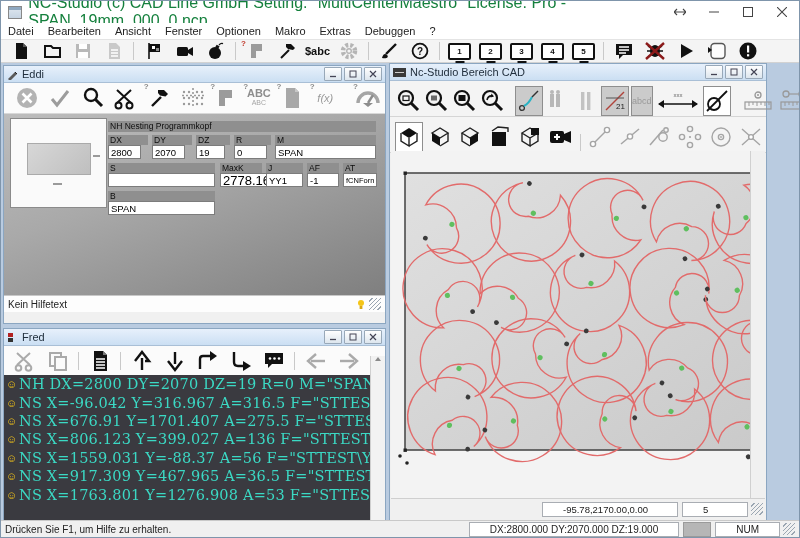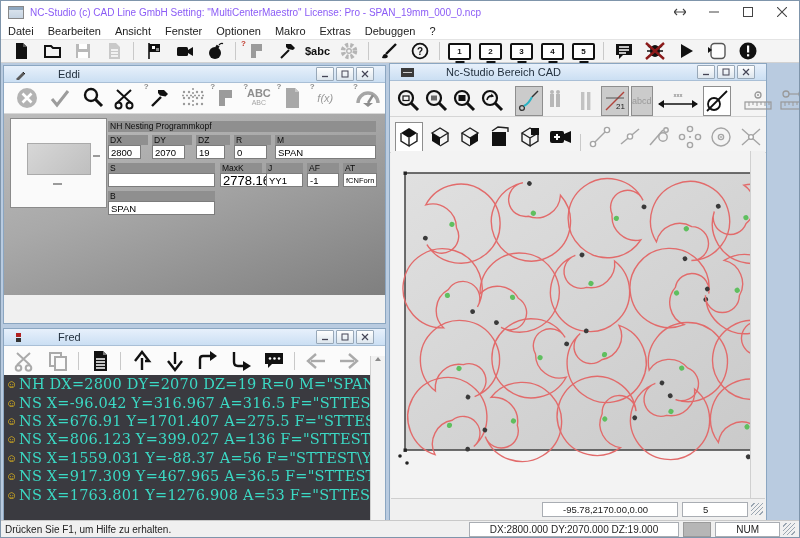--- a/index.html
+++ b/index.html
@@ -8,7 +8,7 @@
        border:1px solid #7f95ab;box-sizing:border-box;}
   
   #titlebar{position:absolute;left:0;top:0;width:100%;height:22px;background:#ffffff;
-            display:flex;align-items:center;font-size:10px;color:#8b5cf6;}
+            display:flex;align-items:center;font-size:16px;color:#15803d;}
   #titlebar .appicon{width:14px;height:11px;margin:0 6px 0 7px;border:1px solid #888;
             background:linear-gradient(#dfe7ef,#c6d4e2);position:relative;}
   #titlebar .appicon::after{content:"";position:absolute;left:0;top:0;width:100%;height:3px;background:#8fa8c0;}

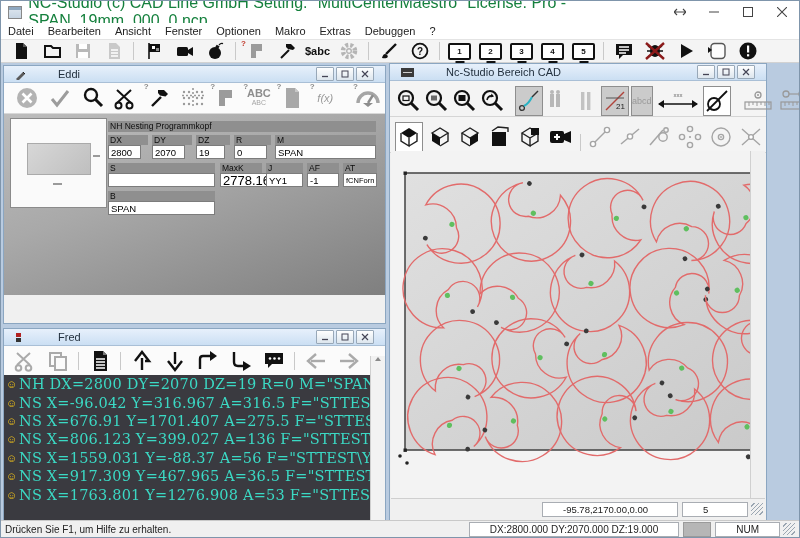--- a/index.html
+++ b/index.html
@@ -32,7 +32,7 @@
   
   .panel{position:absolute;background:#f0f0f0;border:1px solid #8ba6c1;box-sizing:border-box;}
   .ptitle{height:16px;background:linear-gradient(#e7f0fb,#cbdff3);display:flex;align-items:center;
-          font-size:11px;color:#22303e;border-bottom:1px solid #a9bfd6;padding:0 11px;gap:28px;}
+          font-size:11px;color:#22303e;border-bottom:1px solid #a9bfd6;padding:0 3px;}
   .ptitle .plabel{margin-left:4px;}
   .pbtns{margin-left:auto;display:flex;}
   .pbtn{width:16px;height:12px;border:1px solid #98a8b8;background:linear-gradient(#fefefe,#dde6ee);

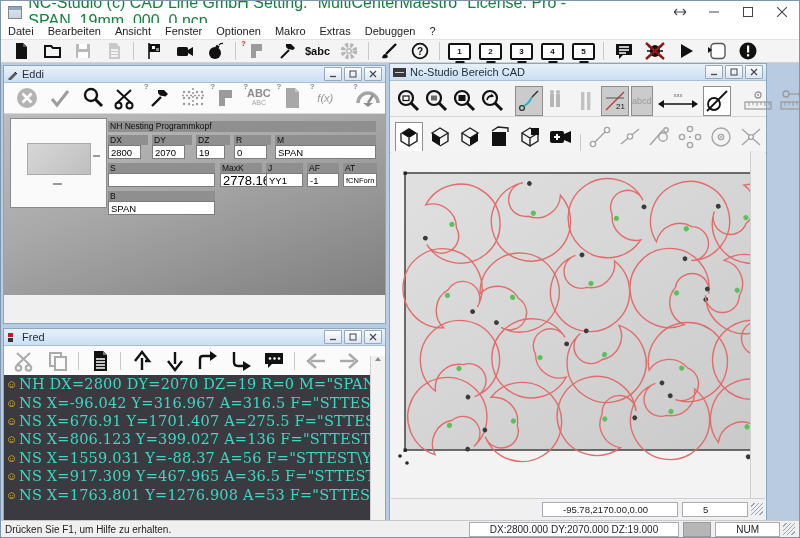--- a/index.html
+++ b/index.html
@@ -420,6 +420,16 @@
       <div class="flabel" style="left:104px;top:77px;width:107px;">B</div>
       <input class="finput" style="left: 104px; top: 87px; width: 107px;" value="SPAN">
     </div>
+    <div id="eddi-status">
+      <span>Kein Hilfetext</span>
+      <span style="margin-left:auto;display:flex;align-items:center;">
+        <svg width="10" height="11" viewBox="0 0 10 11">
+            <circle cx="5" cy="4" r="3" fill="#f5c518"></circle>
+            <rect x="3.6" y="7" width="2.8" height="3" fill="#d9a814"></rect>
+          </svg>
+        <span class="grip"></span>
+      </span>
+    </div>
   </div>
 
   <div id="fred" class="panel">

